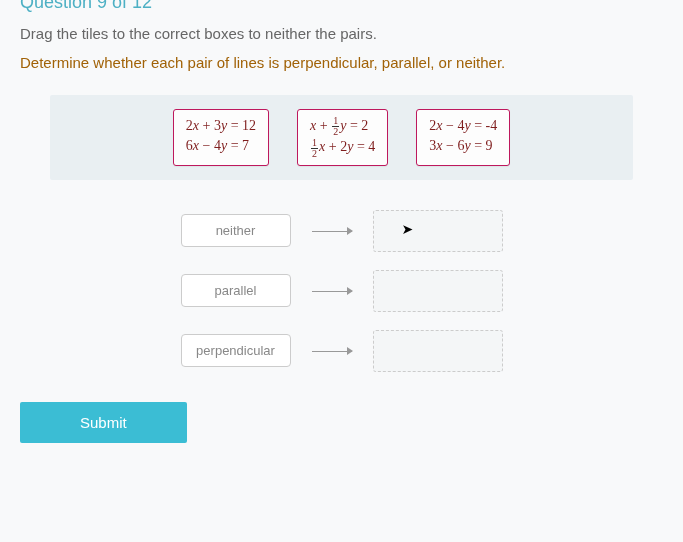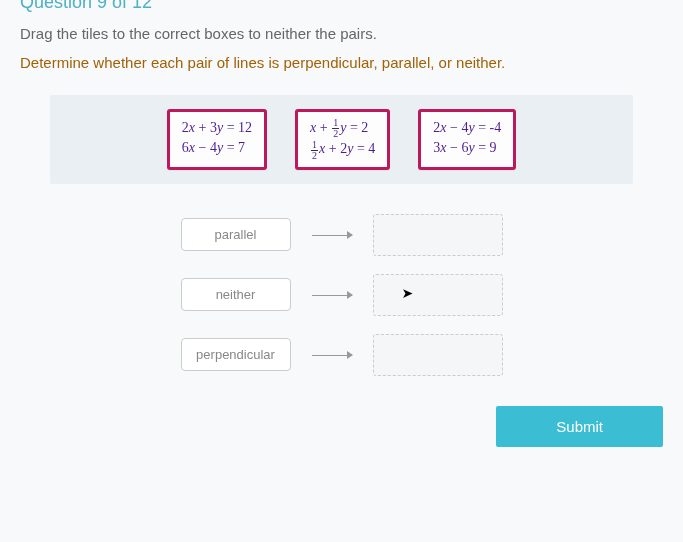--- a/index.html
+++ b/index.html
@@ -42,12 +42,12 @@
   }
   .tile {
     background: #fdfdfd;
-    border: 3px solid #be185d;
+    border: 1px solid #be185d;
     border-radius: 3px;
     padding: 6px 12px;
     font-family: 'Cambria Math', 'Times New Roman', serif;
     font-size: 14px;
-    color: #4c1d95;
+    color: #7f1d1d;
     line-height: 1.4;
     text-align: left;
     cursor: grab;

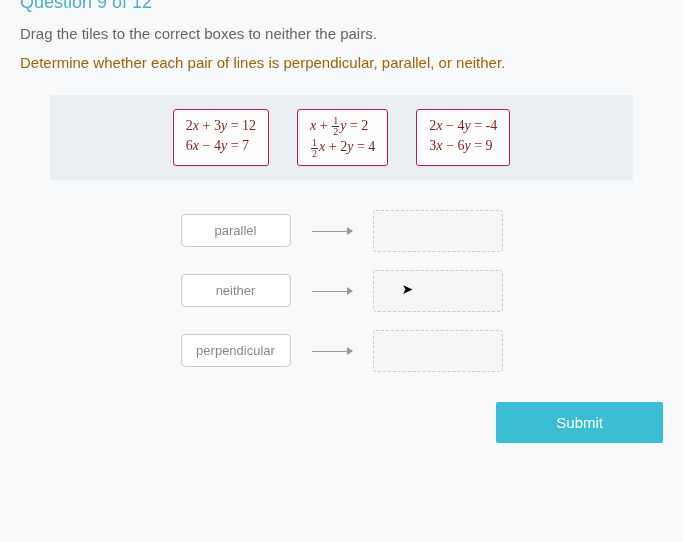--- a/index.html
+++ b/index.html
@@ -171,16 +171,16 @@
 
   <div class="pairs-area">
     <div class="pair-row">
-      <div class="label-box">parallel</div>
-      <div class="arrow"></div>
-      <div class="drop-target"></div>
-    </div>
-    <div class="pair-row">
       <div class="label-box">neither</div>
       <div class="arrow"></div>
       <div class="drop-target" style="position:relative;">
         <span class="cursor" style="left:28px; top:10px;">➤</span>
       </div>
+    </div>
+    <div class="pair-row">
+      <div class="label-box">parallel</div>
+      <div class="arrow"></div>
+      <div class="drop-target"></div>
     </div>
     <div class="pair-row">
       <div class="label-box">perpendicular</div>

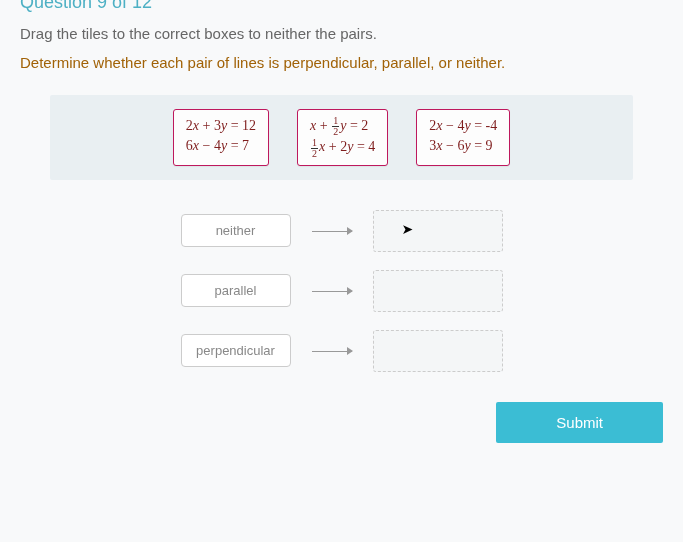--- a/index.html
+++ b/index.html
@@ -127,7 +127,7 @@
   }
   .submit-row {
     display: flex;
-    justify-content: flex-end;
+    justify-content: flex-start;
   }
   .submit-btn {
     background: #3bbdd4;

